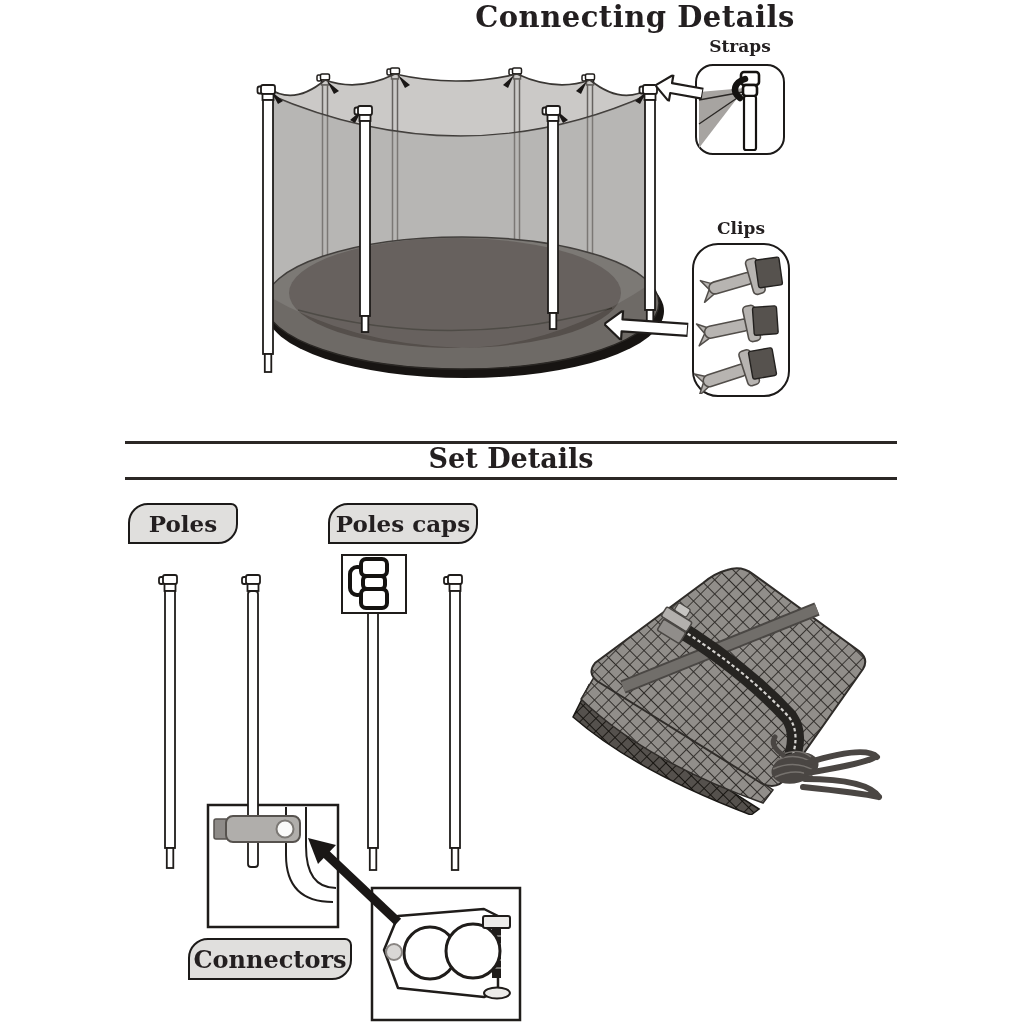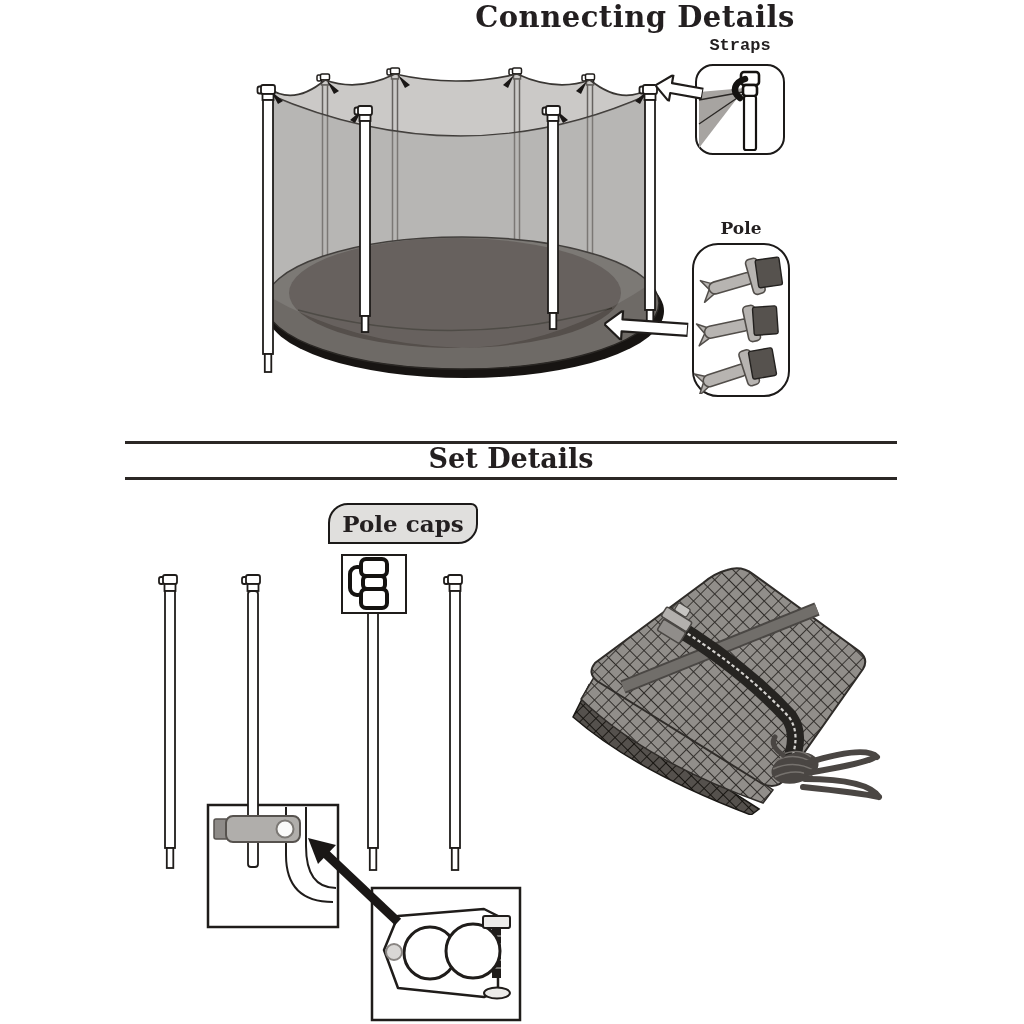--- a/index.html
+++ b/index.html
@@ -91,7 +91,7 @@
     </g>
   </svg>
 
-  <div class="abs mini-label" style="left:695px;top:36px;width:90px;font-family:Liberation Mono, monospace;">Straps</div>
+  <div class="abs mini-label" style="left:695px;top:36px;width:90px;">Straps</div>
   <div class="callout-box" style="left:695px;top:64px;width:90px;height:91px;border-radius:18px;">
     <svg width="85" height="86" viewBox="0 0 85 86">
       <polygon points="2,26 48,22 2,82" fill="#a7a4a1"></polygon>

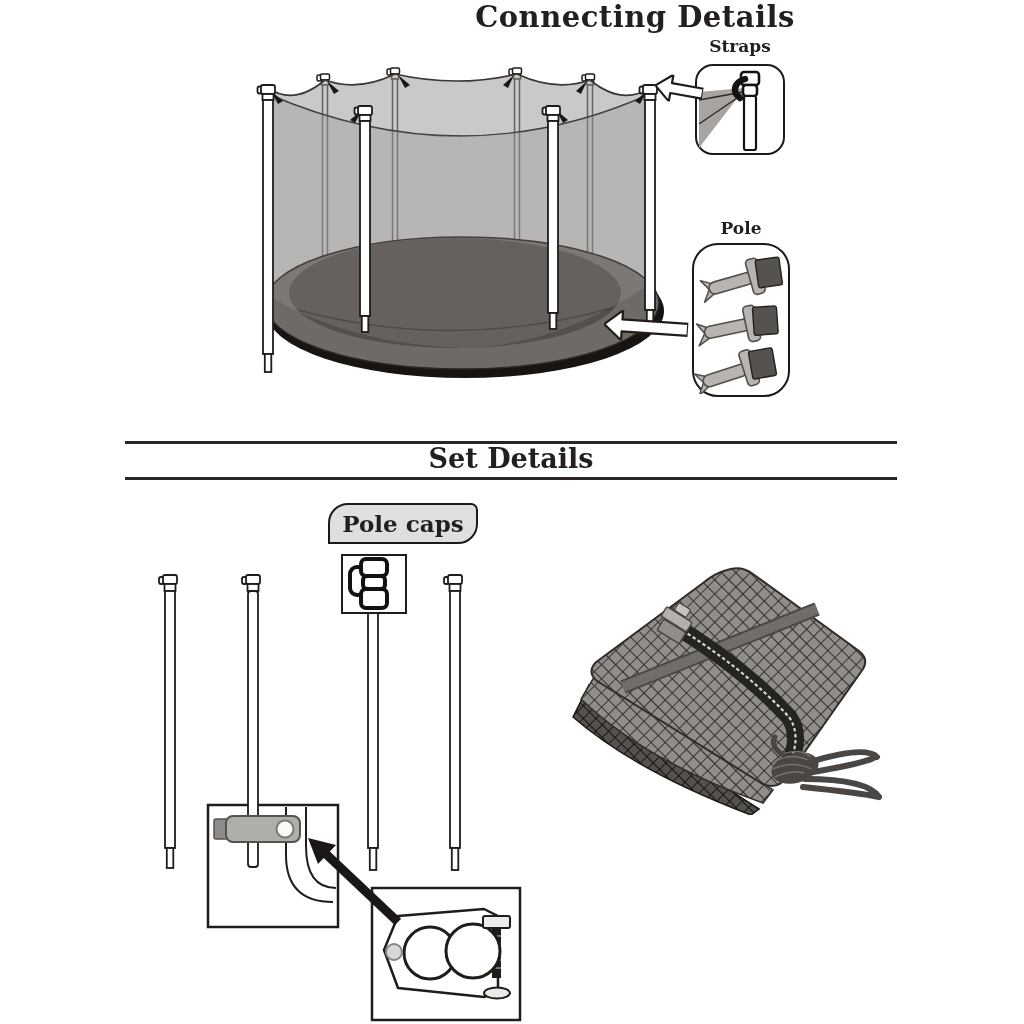--- a/index.html
+++ b/index.html
@@ -108,7 +108,7 @@
     <polygon points="0,13.5 16,0 16,8.5 48,8.5 48,18.5 16,18.5 16,27" fill="#ffffff" stroke="#1f1c1a" stroke-width="2.2" stroke-linejoin="round"></polygon>
   </svg>
 
-  <div class="abs mini-label" style="left:692px;top:218px;width:98px;">Pole</div>
+  <div class="abs mini-label" style="left:692px;top:218px;width:98px;">Clips</div>
   <div class="callout-box" style="left:692px;top:243px;width:98px;height:154px;border-radius:26px;">
     <svg width="93" height="149" viewBox="0 0 93 149">
       <g transform="translate(10,16) rotate(-16 35 20)">

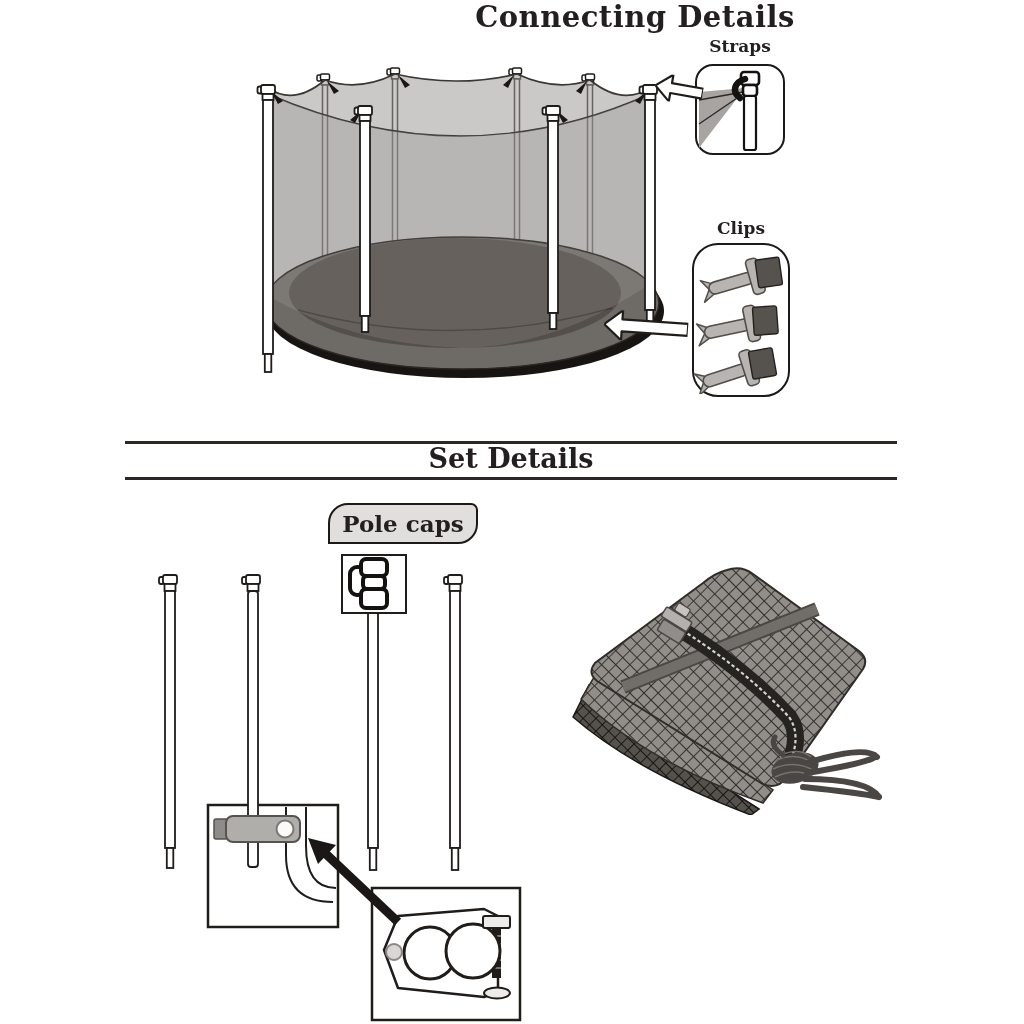--- a/index.html
+++ b/index.html
@@ -139,6 +139,7 @@
   <div class="abs h2" style="left:320px;top:443px;width:382px;">Set Details</div>
   <div class="rule" style="left:125px;top:477px;width:772px;"></div>
 
+  <div class="tag" style="left:128px;top:503px;width:110px;height:41px;">Poles</div>
   <div class="tag" style="left:328px;top:503px;width:150px;height:41px;">Pole caps</div>
 
   <svg class="abs" style="left:140px;top:550px;" width="400" height="474" viewBox="0 0 400 474">

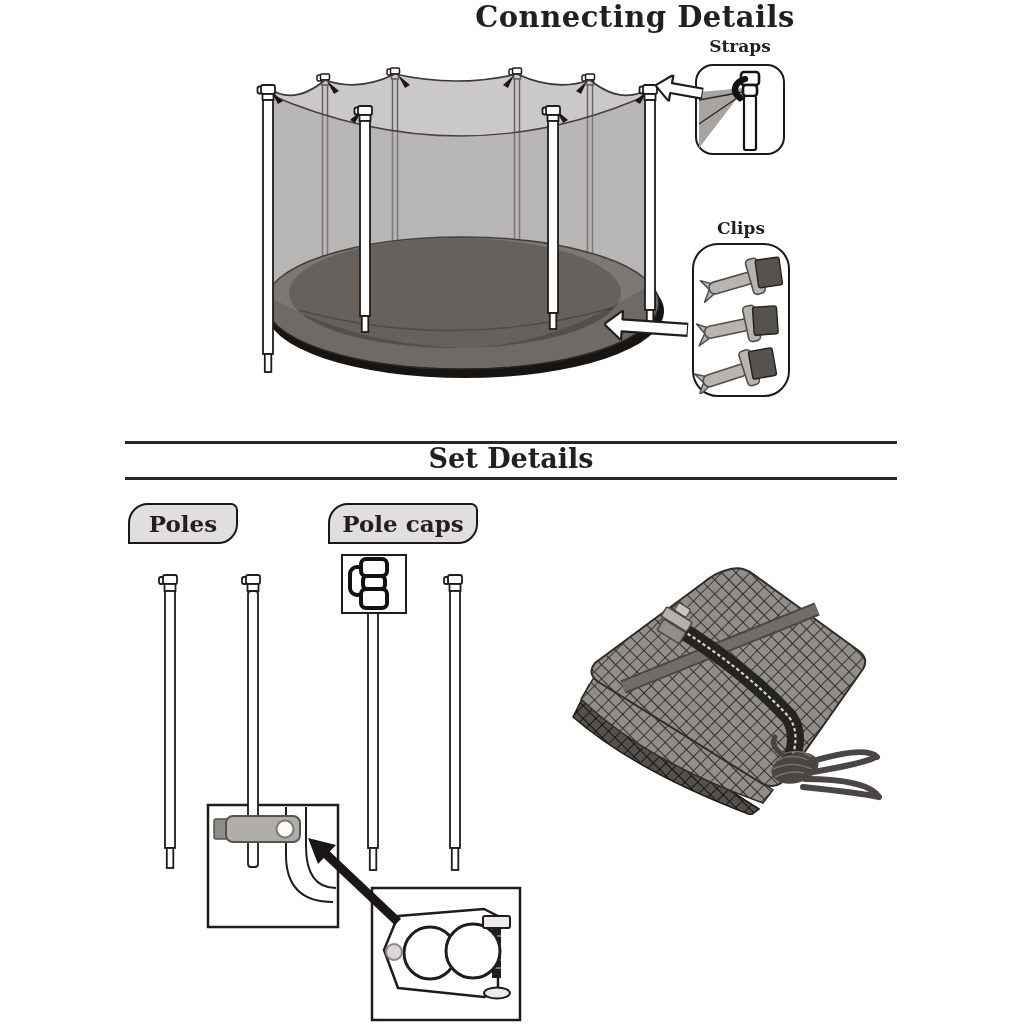--- a/index.html
+++ b/index.html
@@ -140,7 +140,7 @@
   <div class="rule" style="left:125px;top:477px;width:772px;"></div>
 
   <div class="tag" style="left:128px;top:503px;width:110px;height:41px;">Poles</div>
-  <div class="tag" style="left:328px;top:503px;width:150px;height:41px;">Pole caps</div>
+  <div class="tag" style="left:328px;top:503px;width:150px;height:41px;">Poles caps</div>
 
   <svg class="abs" style="left:140px;top:550px;" width="400" height="474" viewBox="0 0 400 474">
 

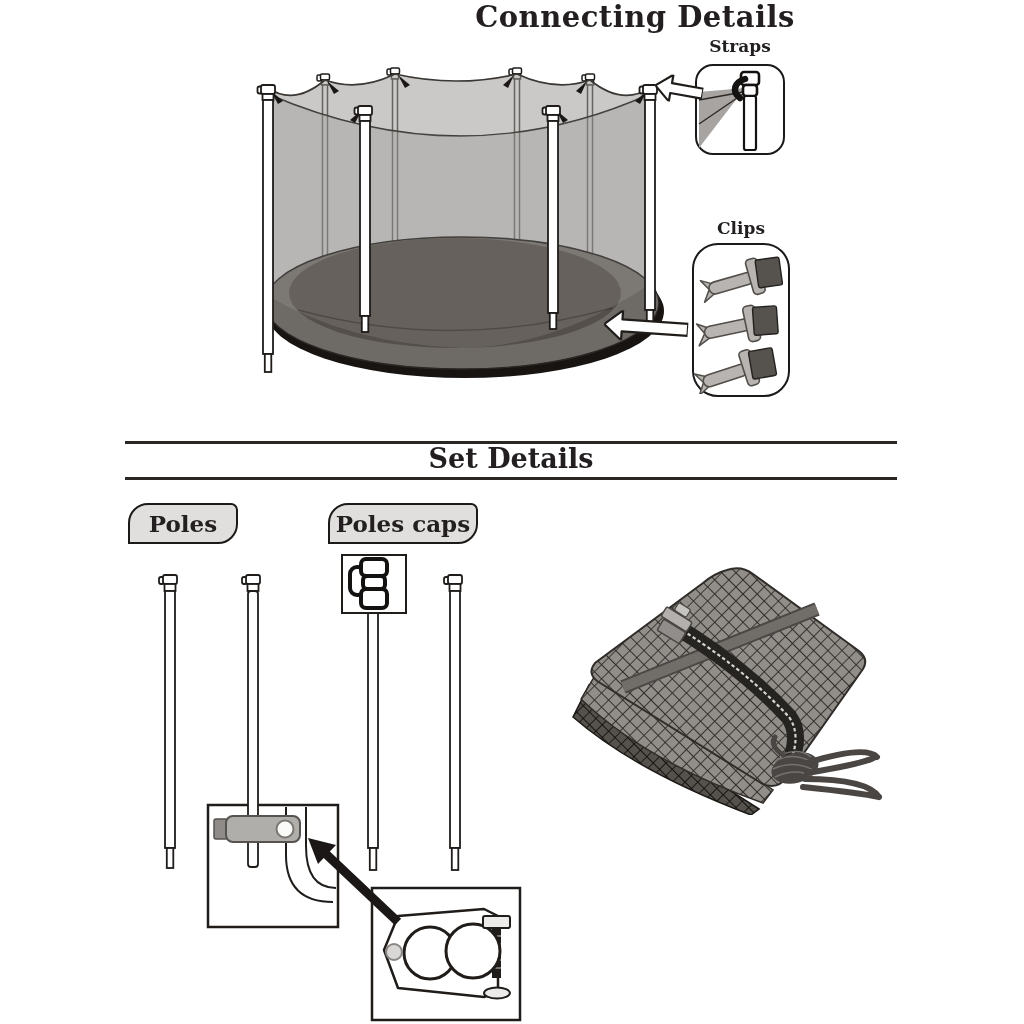--- a/index.html
+++ b/index.html
@@ -141,6 +141,7 @@
 
   <div class="tag" style="left:128px;top:503px;width:110px;height:41px;">Poles</div>
   <div class="tag" style="left:328px;top:503px;width:150px;height:41px;">Poles caps</div>
+  <div class="tag" style="left:188px;top:938px;width:164px;height:42px;font-size:24px;">Connectors</div>
 
   <svg class="abs" style="left:140px;top:550px;" width="400" height="474" viewBox="0 0 400 474">
 

